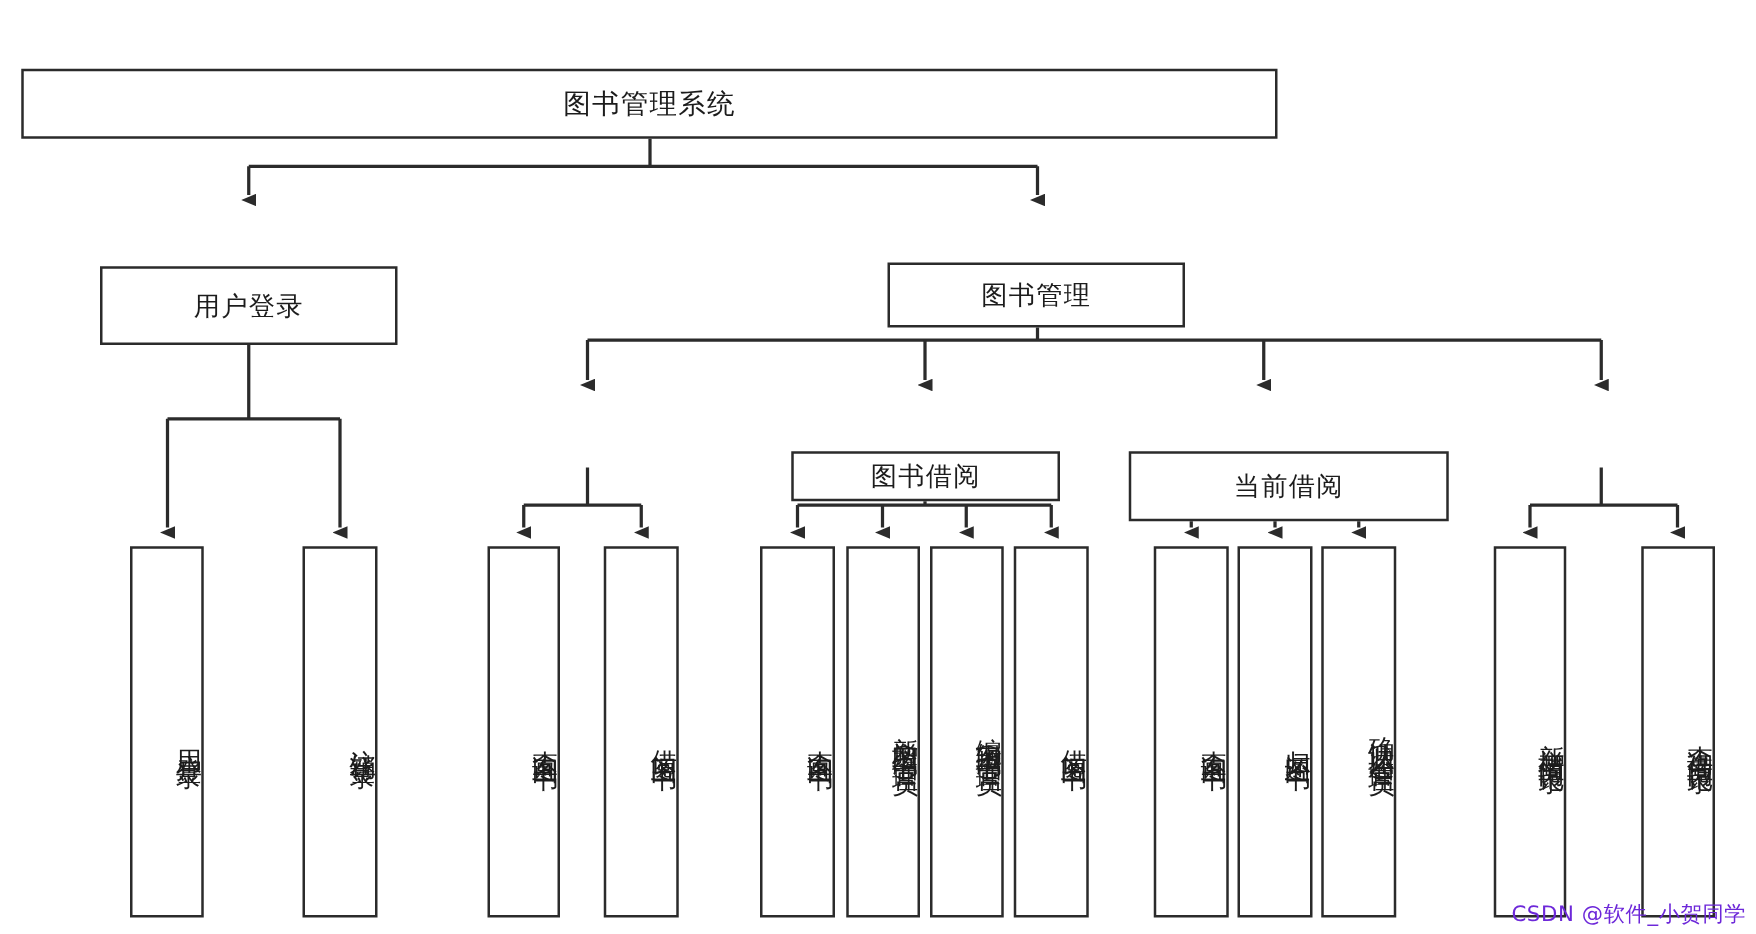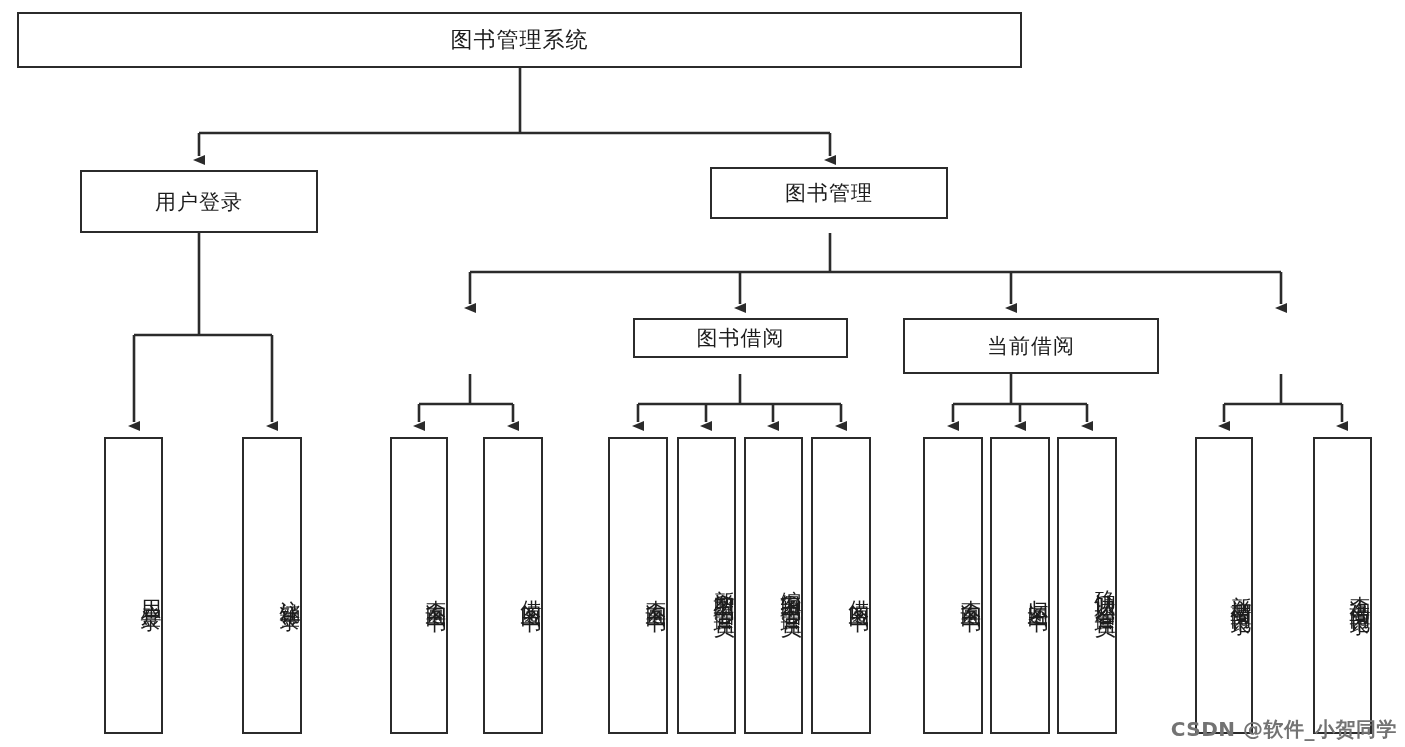--- a/index.html
+++ b/index.html
@@ -38,6 +38,7 @@
   .node.horiz {
     font-size: 21px;
     letter-spacing: 1px;
+    margin-top: 43px;
   }
   .node.vert {
     writing-mode: vertical-rl;

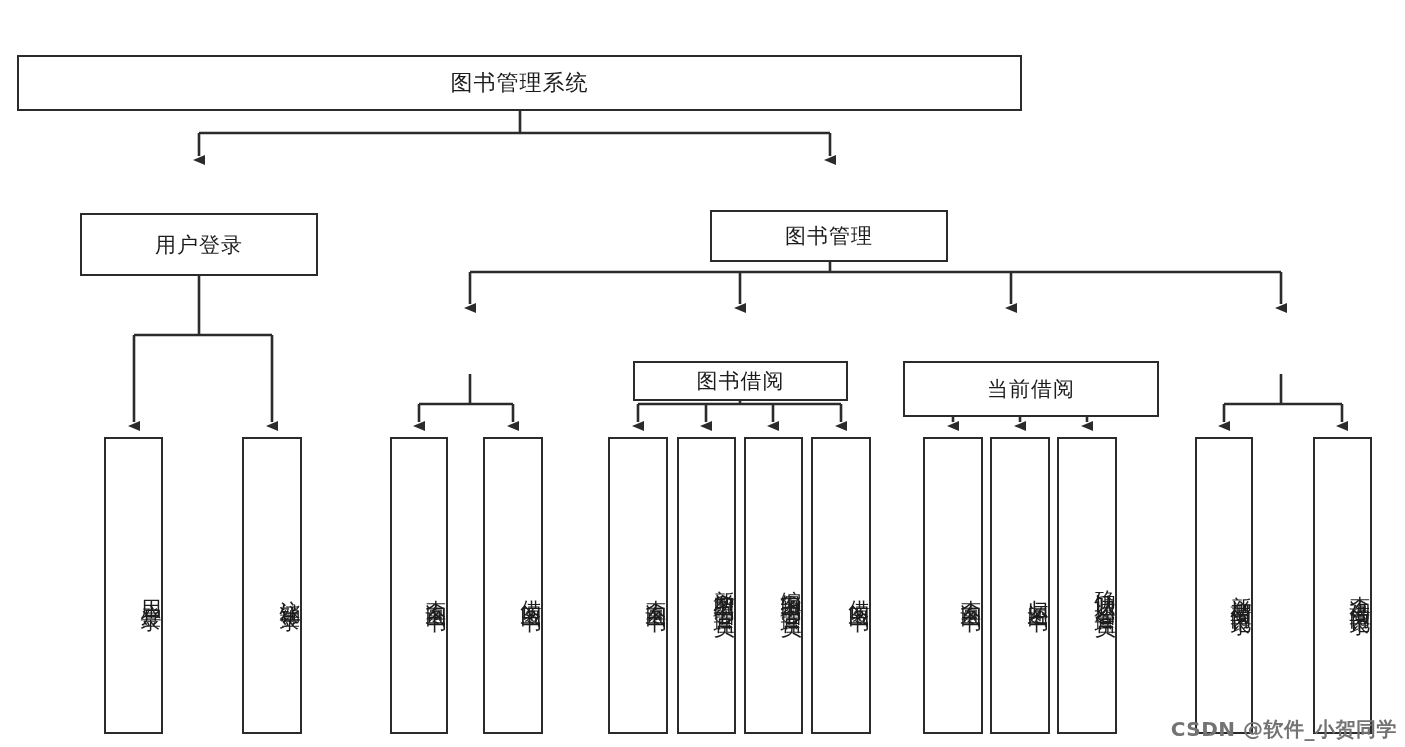--- a/index.html
+++ b/index.html
@@ -62,11 +62,10 @@
     position: absolute;
     right: 8px;
     bottom: 4px;
-    font-size: 20px;
-    color: #737373;
+    font-size: 17px;
+    color: #6d28d9;
     letter-spacing: 0.5px;
     white-space: nowrap;
-    font-weight: bold;
   }
 </style>
 </head>

